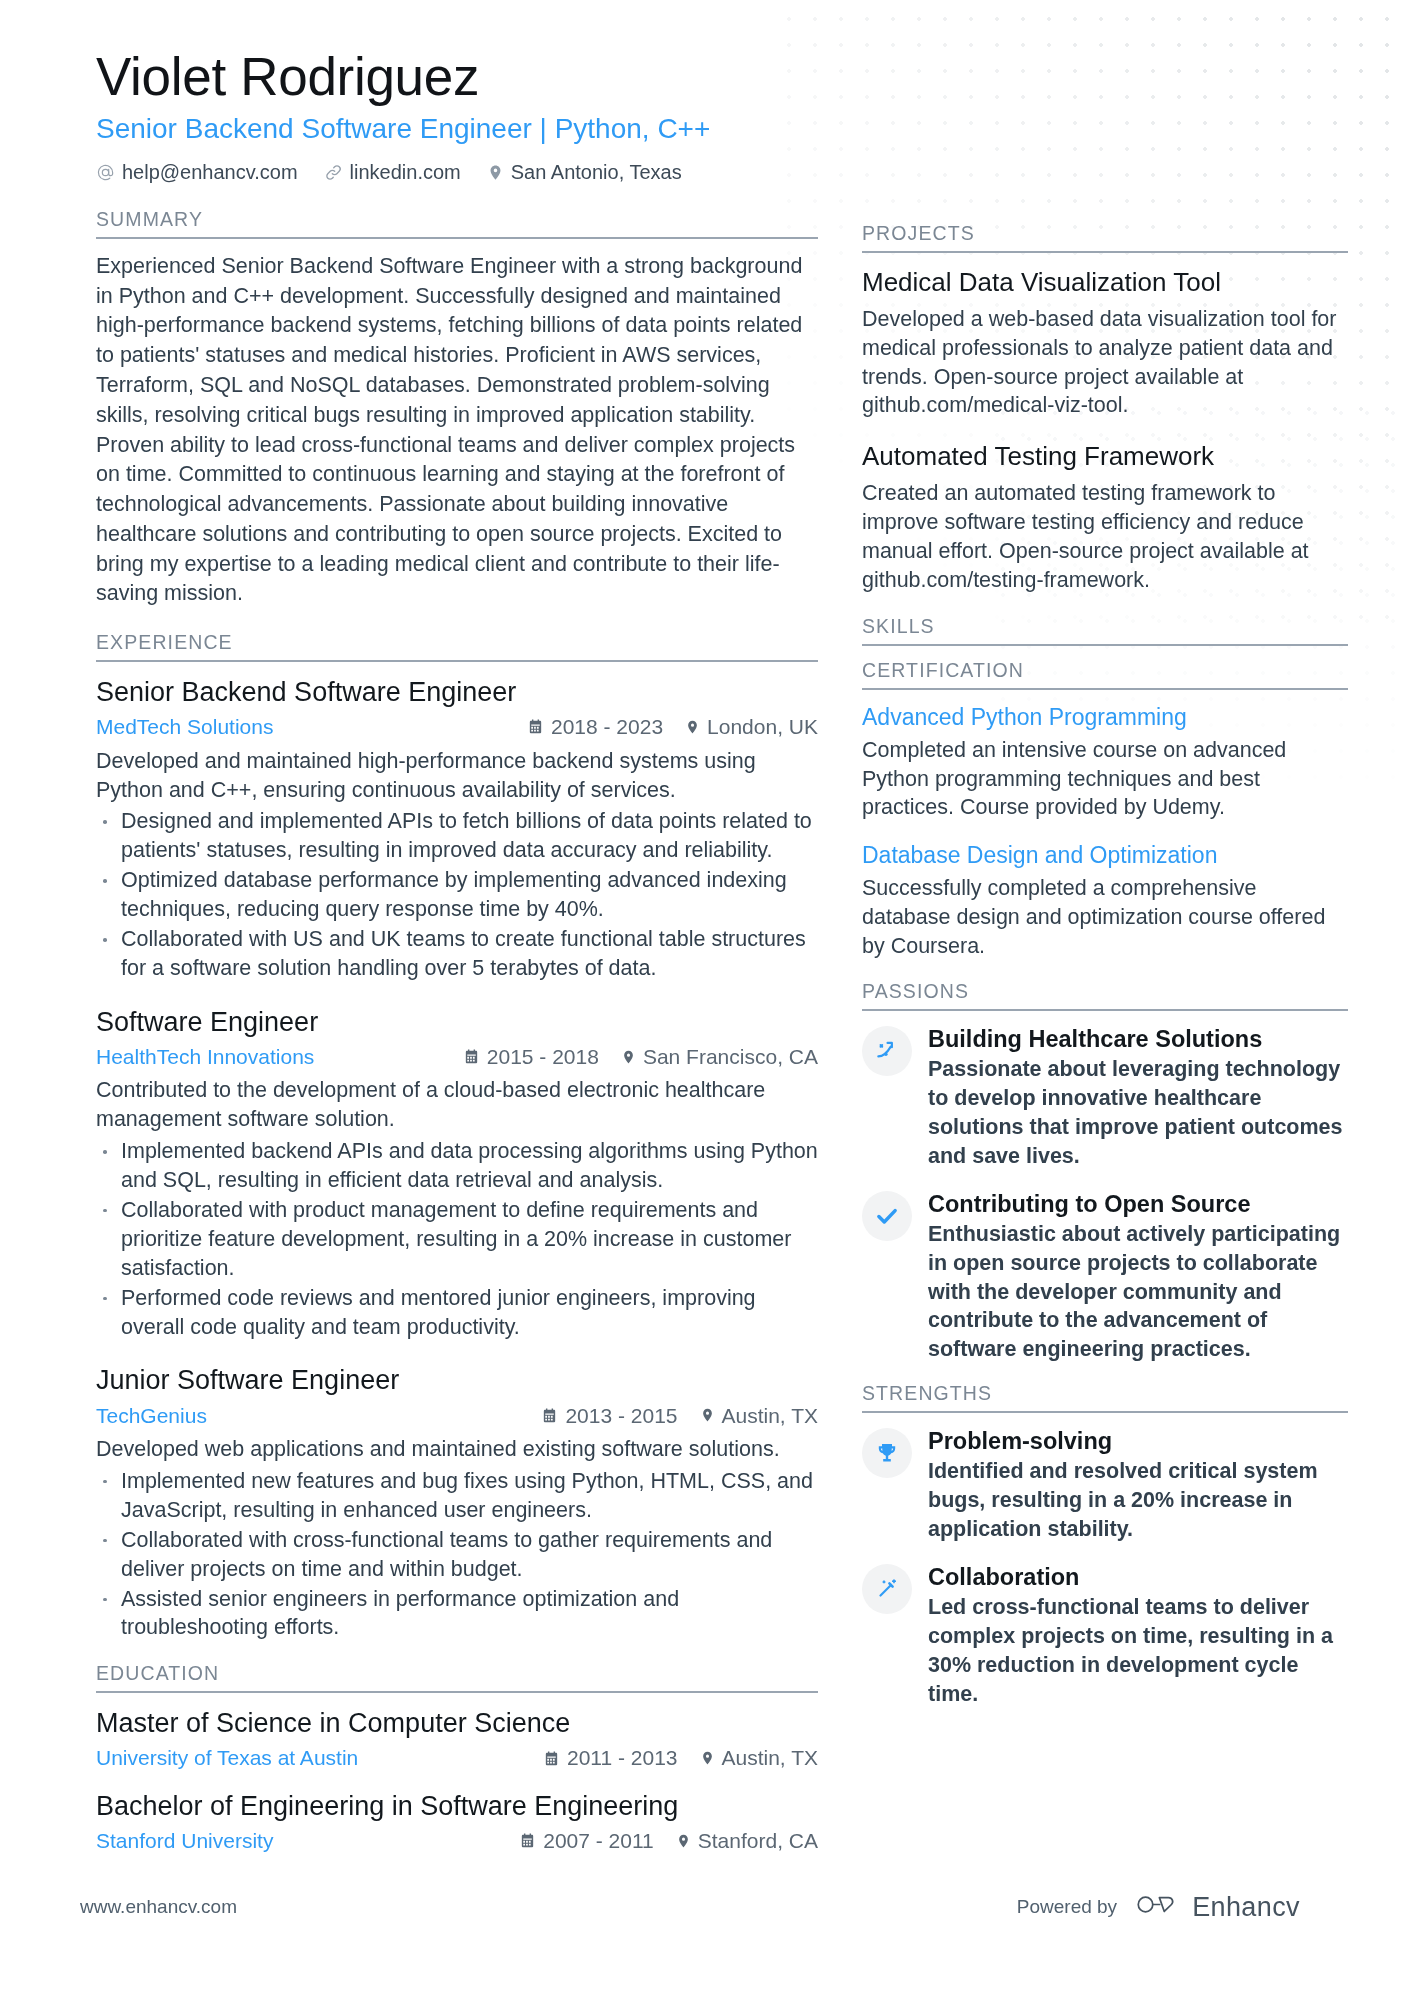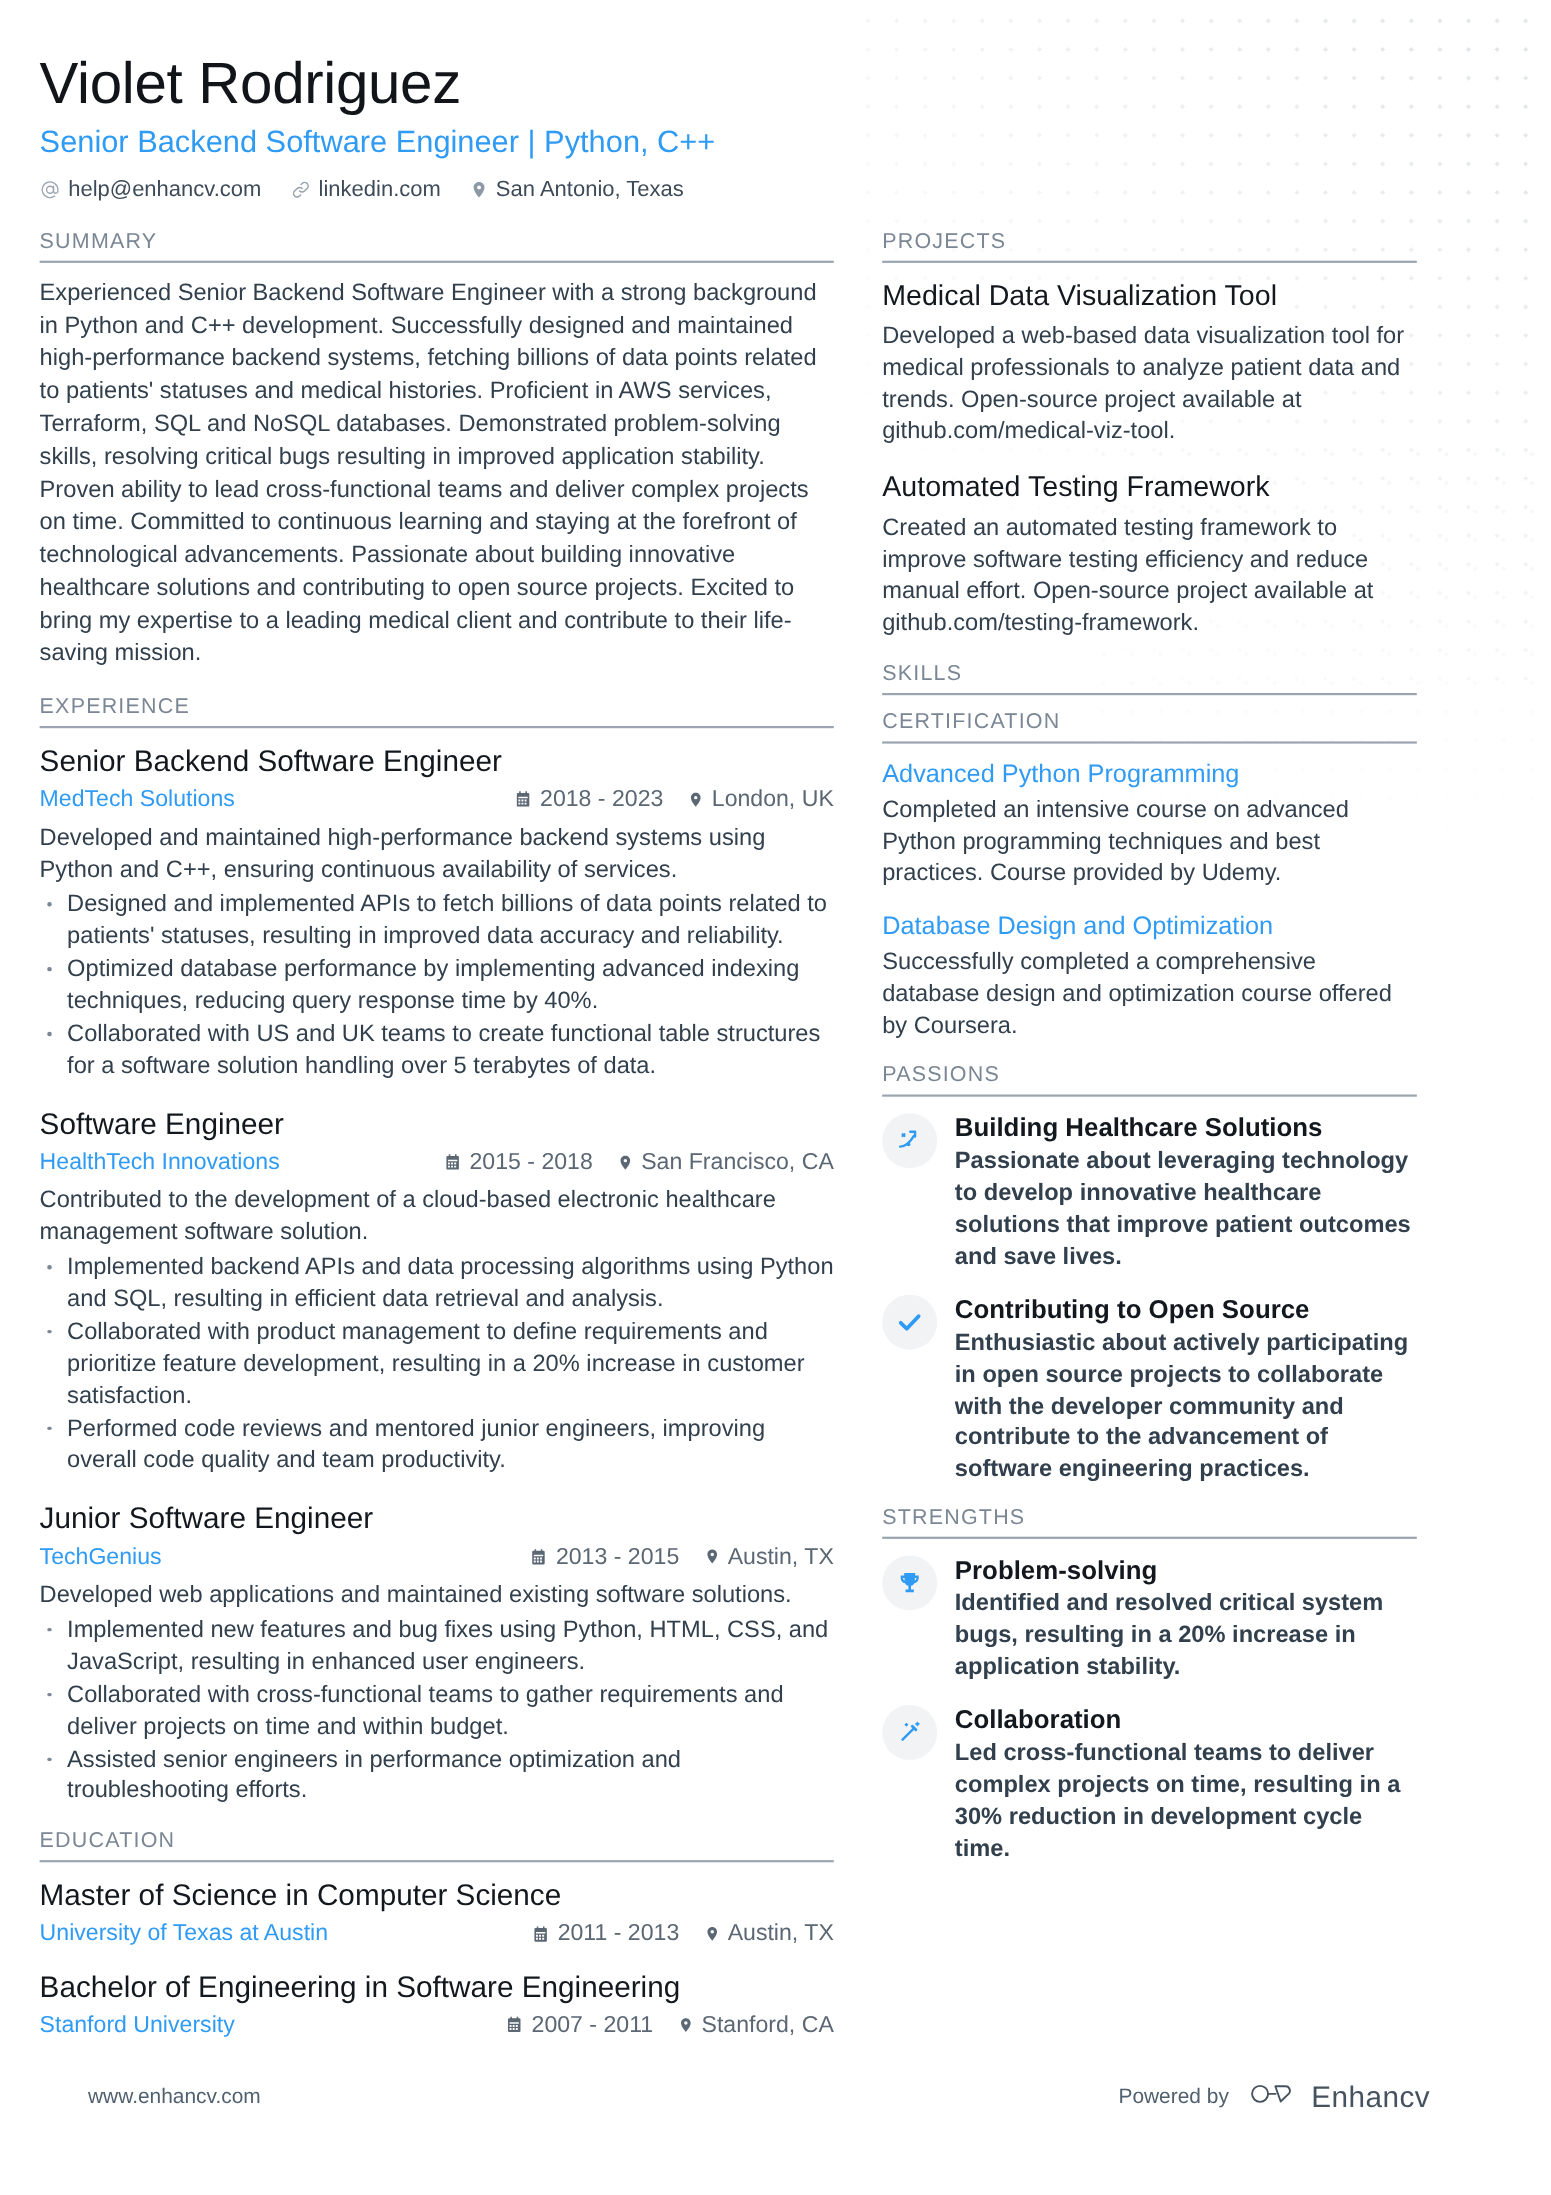--- a/index.html
+++ b/index.html
@@ -51,7 +51,7 @@
     z-index: 1;
     width: 1374px;
     height: 1995px;
-    padding: 46px 80px 0 36px;
+    padding: 46px 80px 0 96px;
   }
 
   

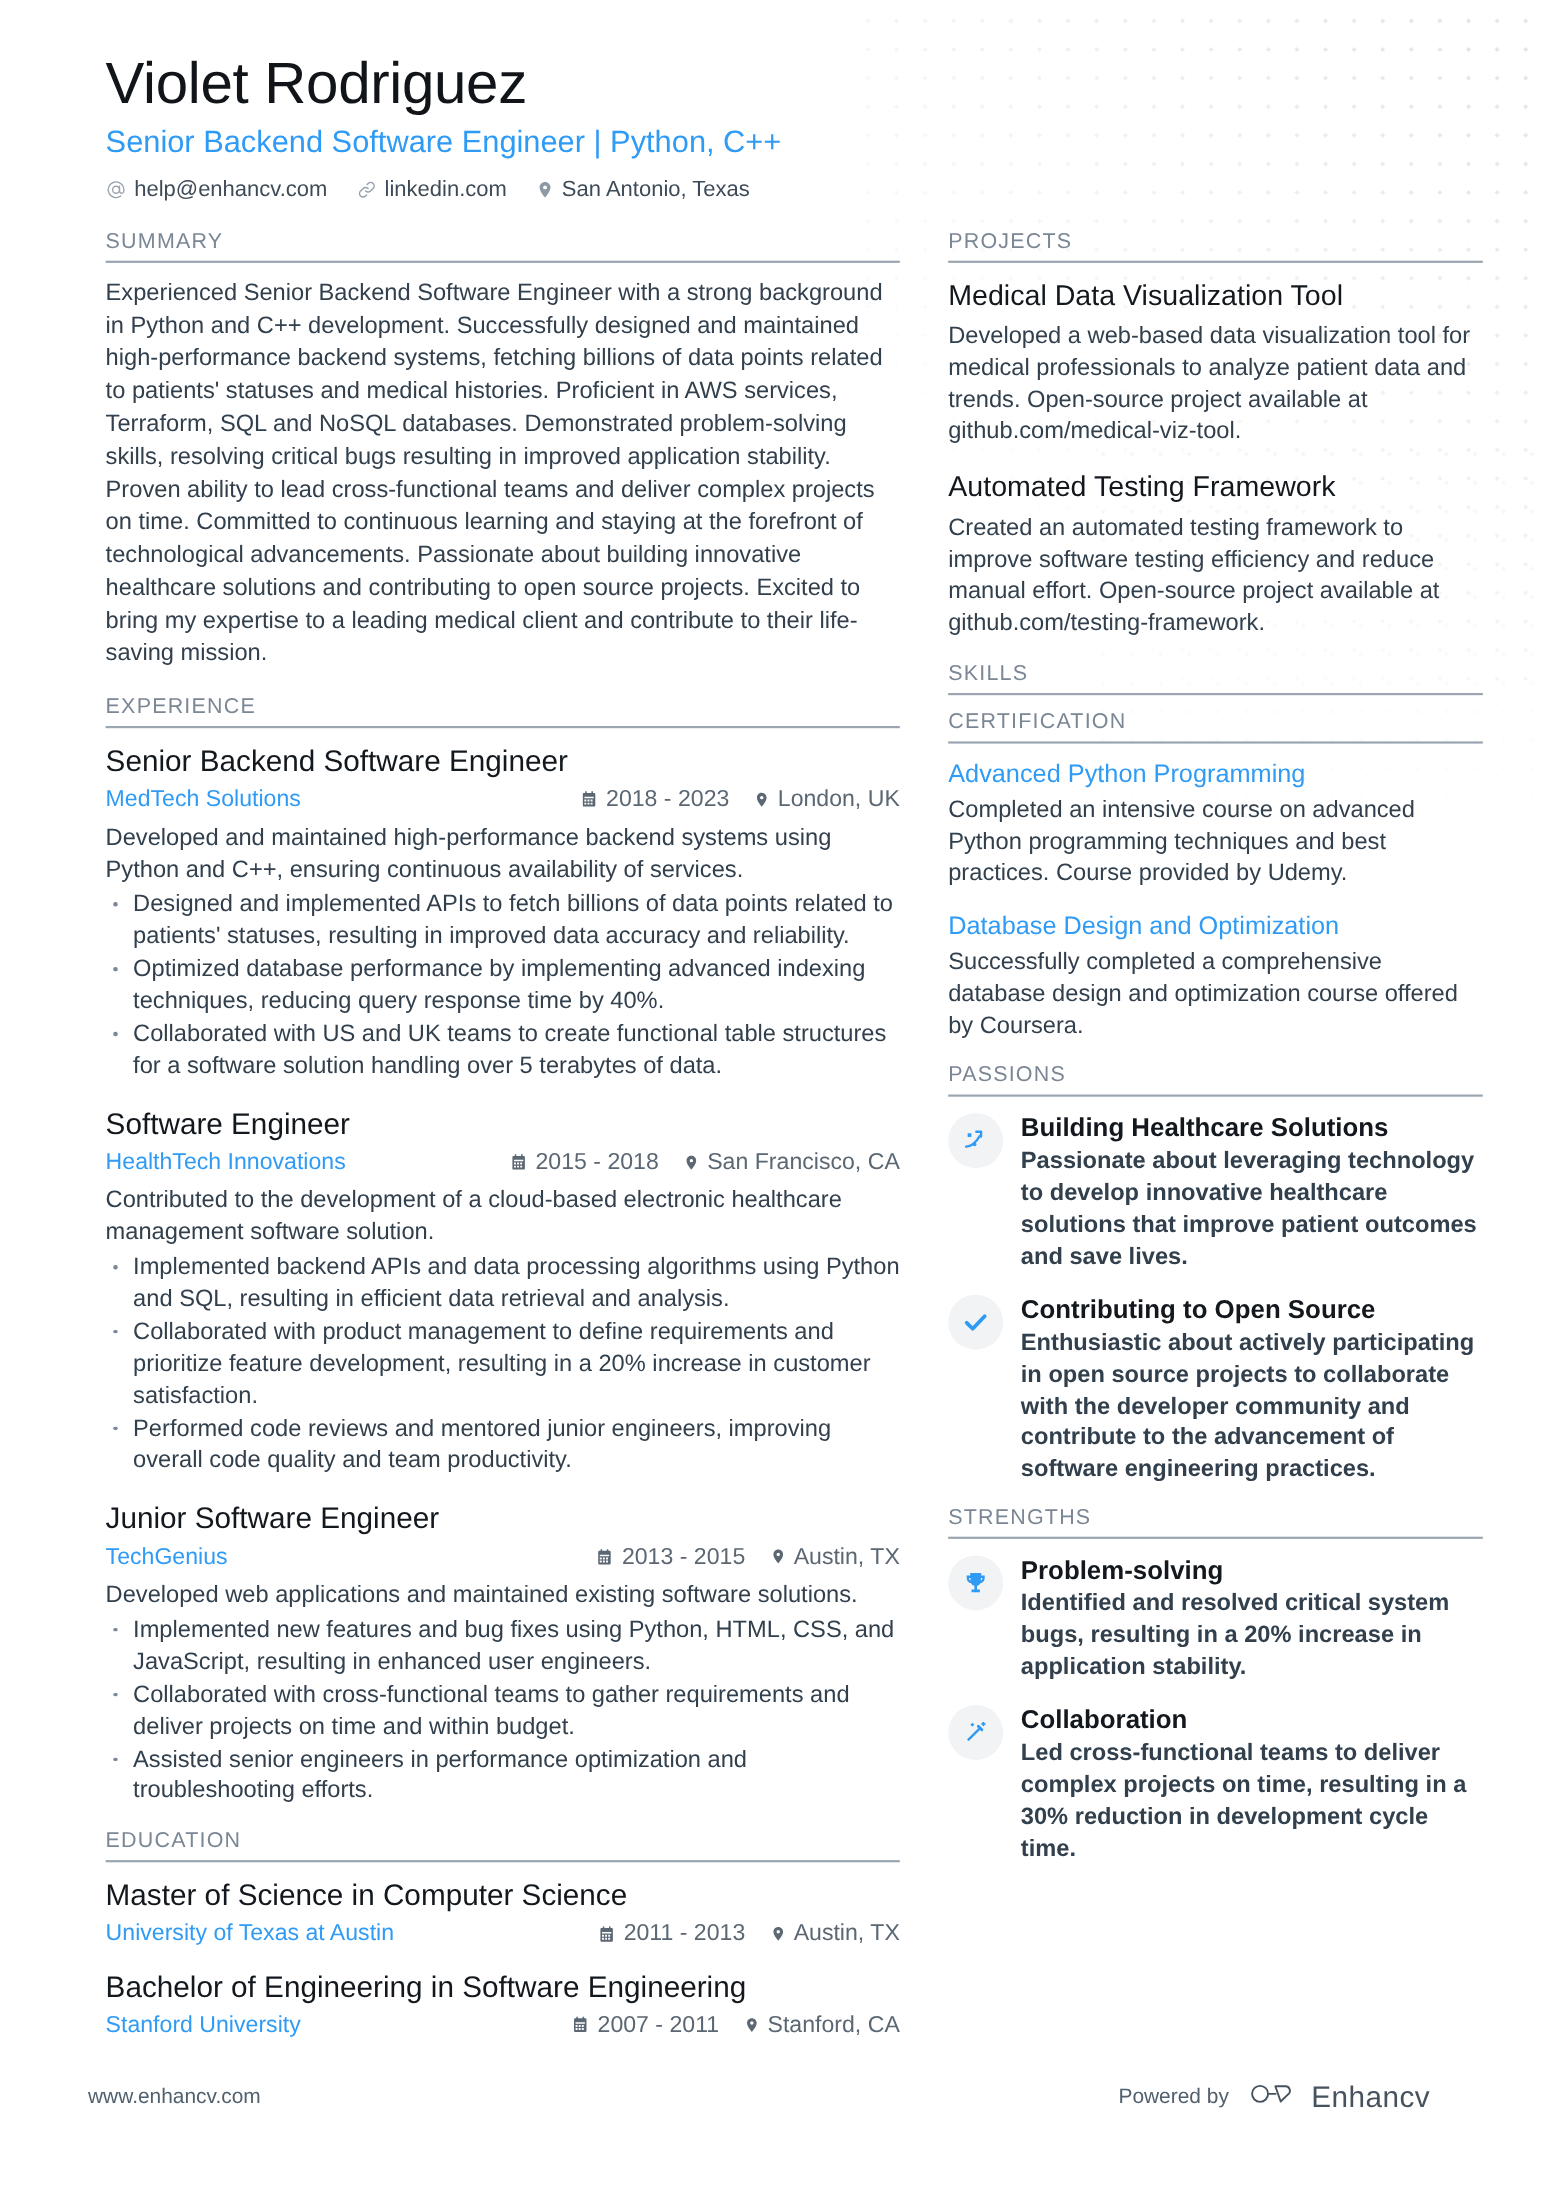--- a/index.html
+++ b/index.html
@@ -93,7 +93,7 @@
     align-items: flex-start;
   }
   .col-left  { width: 722px; flex: none; }
-  .col-right { width: 486px; flex: none; }
+  .col-right { width: 486px; flex: none; margin-top: 14px; }
 
   
   .section { margin-bottom: 6px; }

